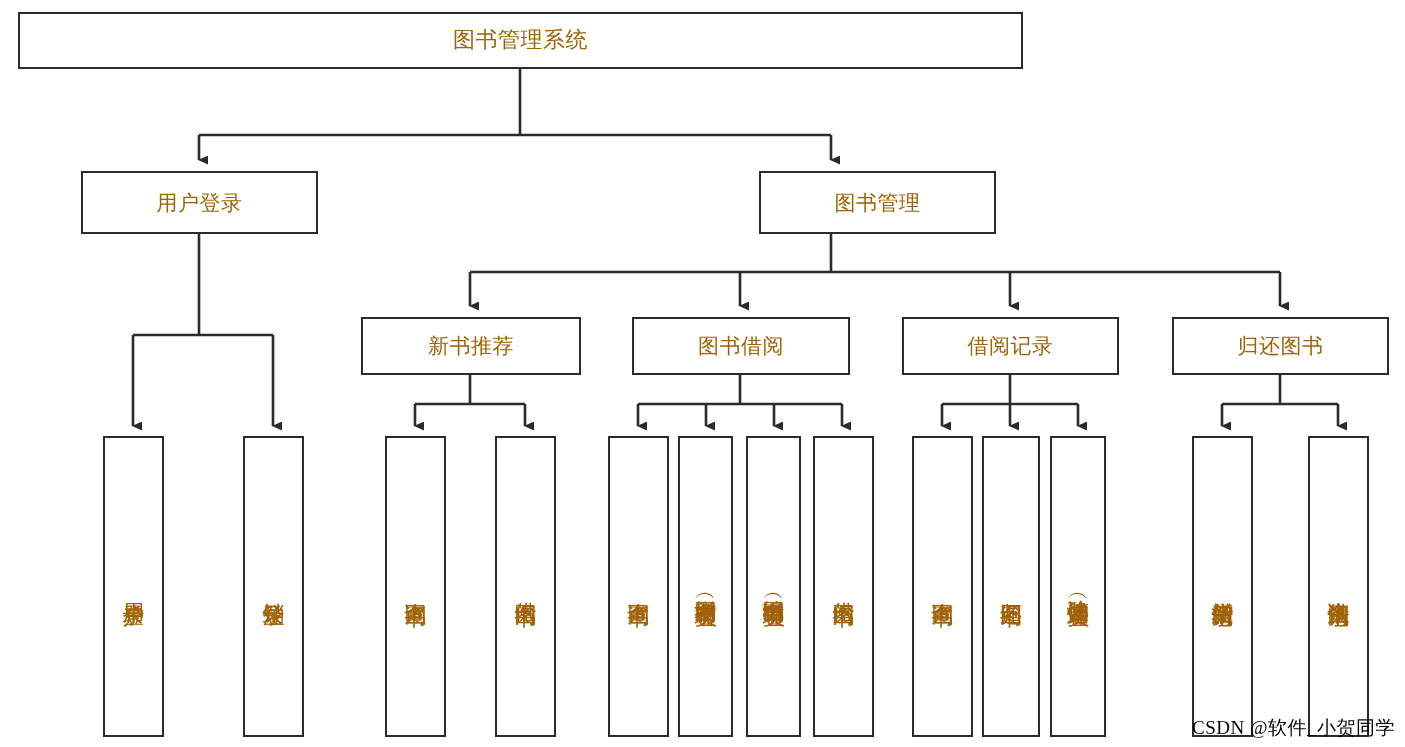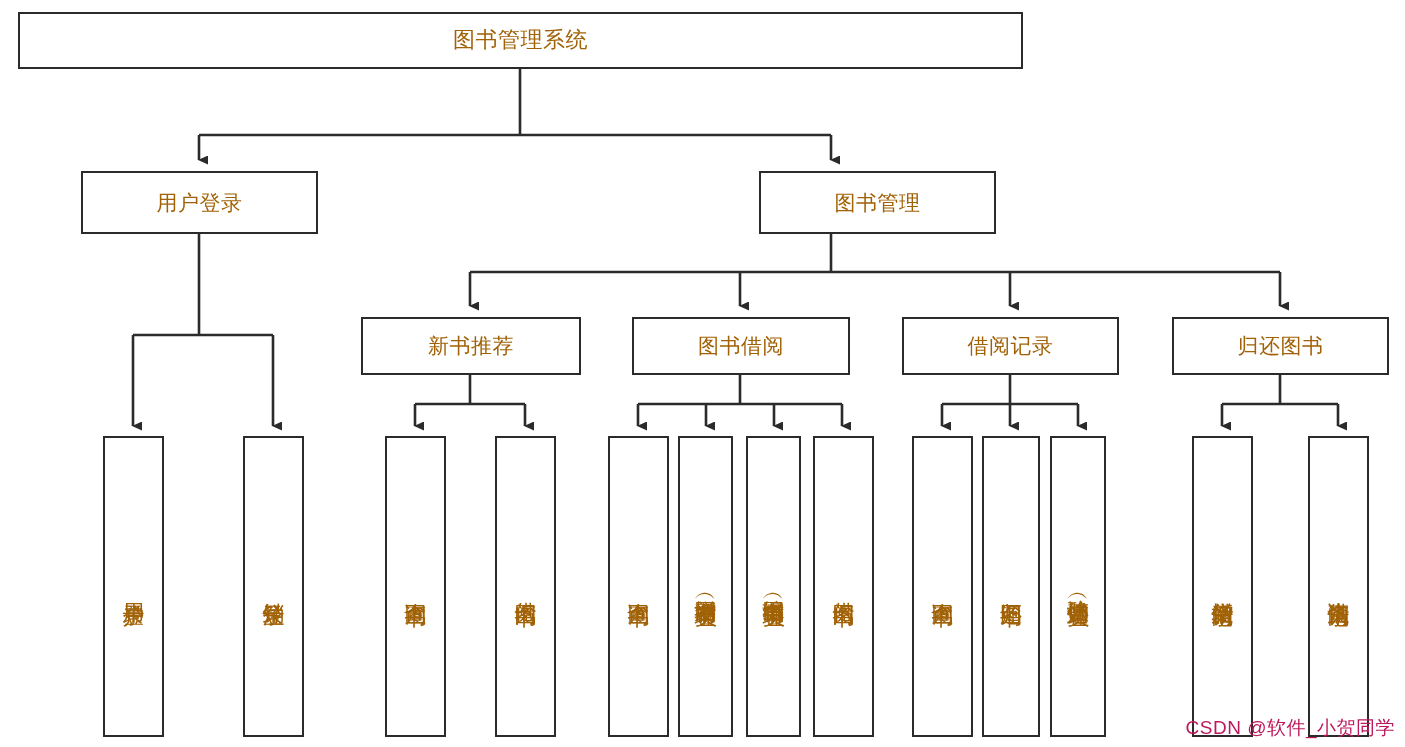--- a/index.html
+++ b/index.html
@@ -74,10 +74,10 @@
     right: 10px;
     bottom: 6px;
     font-size: 19px;
-    color: #be185d;
+    color: #000000;
     letter-spacing: 0.5px;
     white-space: nowrap;
-    font-family: Liberation Sans, sans-serif;
+    font-family: Liberation Serif, serif;
   }
 </style>
 </head>

